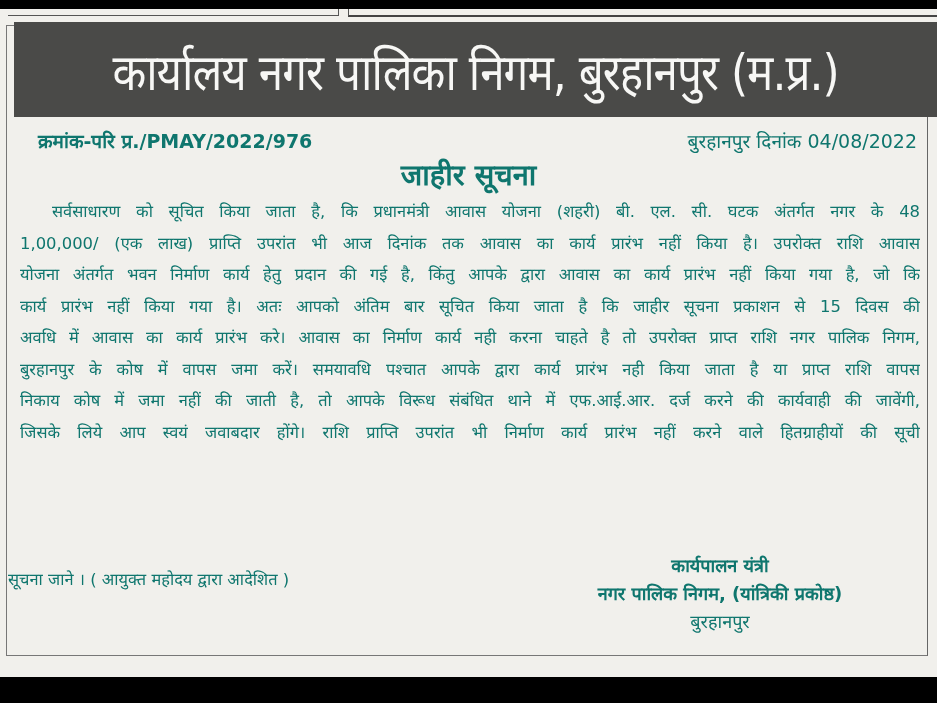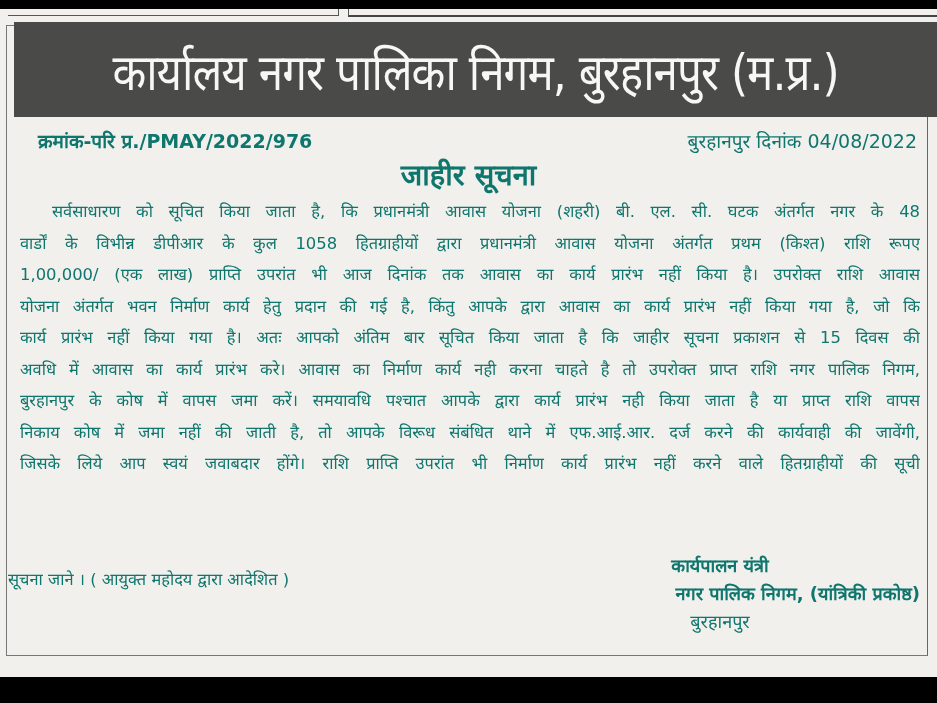--- a/index.html
+++ b/index.html
@@ -149,7 +149,6 @@
 
 <div class="text body-lines">
   <div class="body-line first">सर्वसाधारण को सूचित किया जाता है, कि प्रधानमंत्री आवास योजना (शहरी) बी. एल. सी. घटक अंतर्गत नगर के 48</div>
-  <div class="body-line">वार्डों के विभीन्न डीपीआर के कुल 1058 हितग्राहीयों द्वारा प्रधानमंत्री आवास योजना अंतर्गत प्रथम (किश्त) राशि रूपए</div>
   <div class="body-line">1,00,000/ (एक लाख) प्राप्ति उपरांत भी आज दिनांक तक आवास का कार्य प्रारंभ नहीं किया है। उपरोक्त राशि आवास</div>
   <div class="body-line">योजना अंतर्गत भवन निर्माण कार्य हेतु प्रदान की गई है, किंतु आपके द्वारा आवास का कार्य प्रारंभ नहीं किया गया है, जो कि</div>
   <div class="body-line">कार्य प्रारंभ नहीं किया गया है। अतः आपको अंतिम बार सूचित किया जाता है कि जाहीर सूचना प्रकाशन से 15 दिवस की</div>

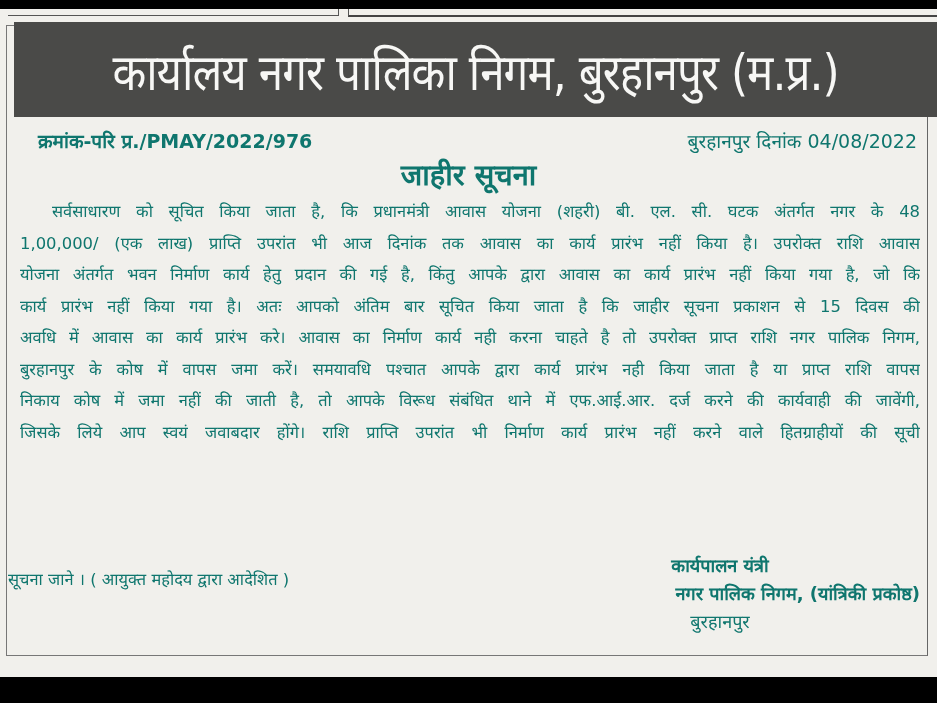--- a/index.html
+++ b/index.html
@@ -124,7 +124,7 @@
       white-space: nowrap;
     }
     .sig-1 { top: 553px; font-weight: bold; }
-    .sig-2 { top: 581px; font-weight: bold; text-align: right; }
+    .sig-2 { top: 581px; font-weight: bold; }
     .sig-3 { top: 609px; font-weight: normal; }
   </style>
 </head>

